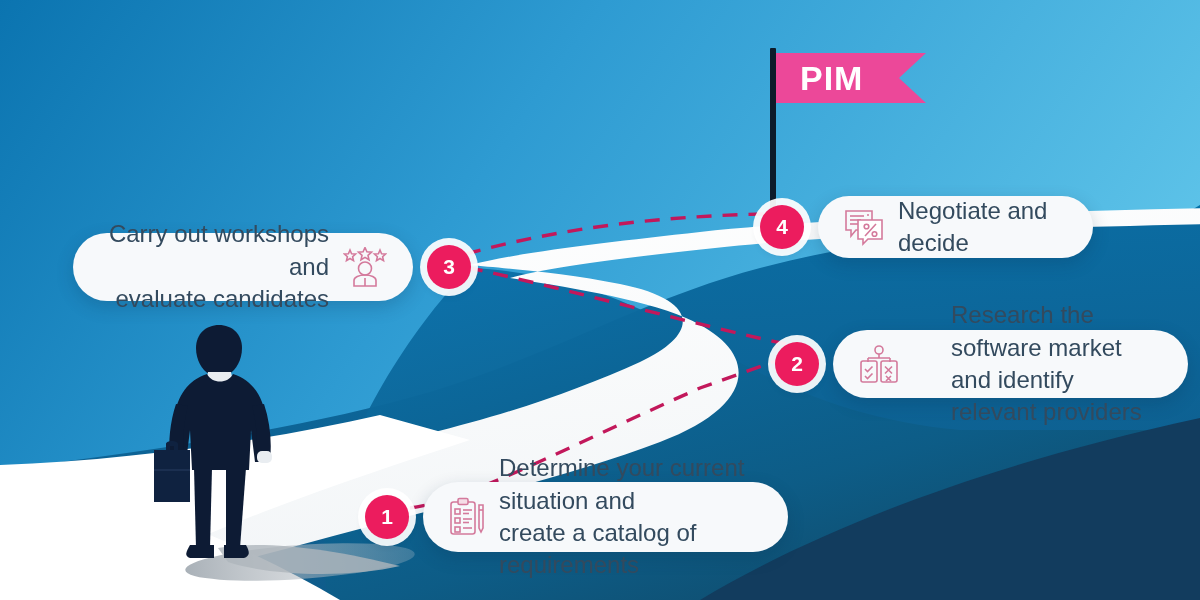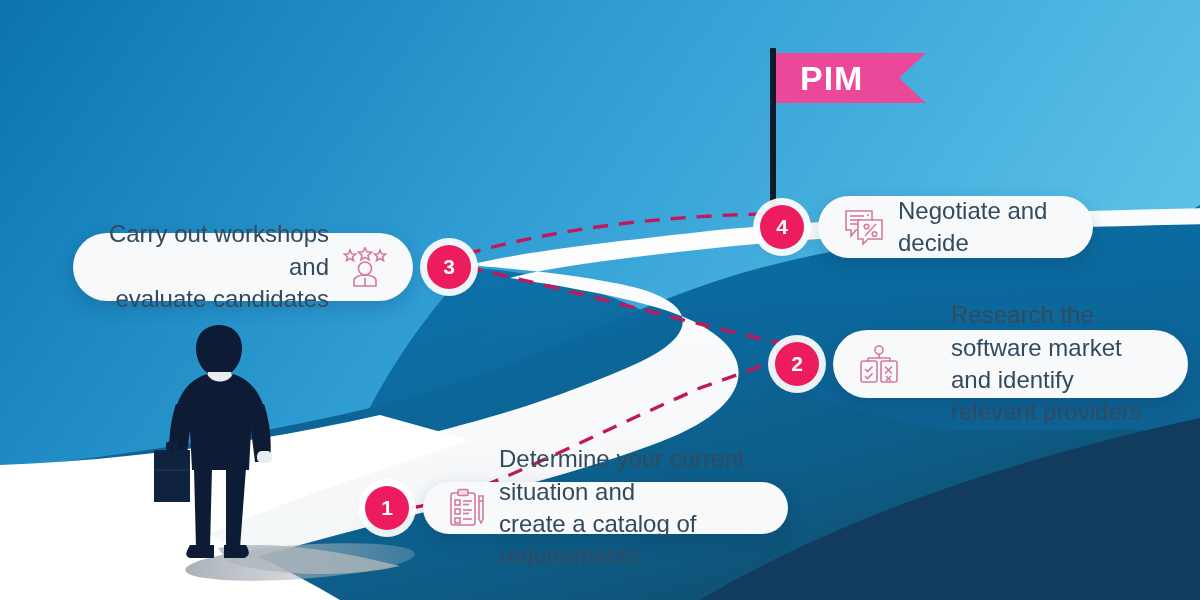--- a/index.html
+++ b/index.html
@@ -58,7 +58,7 @@
 
   
   #step1{left:365px;top:482px;}
-  #step1 .bubble{margin-left:14px;width:365px;height:52px;}
+  #step1 .bubble{margin-left:14px;width:365px;height:70px;}
   #step1 .ico{margin-right:14px;}
 
   #step2{left:775px;top:330px;}

